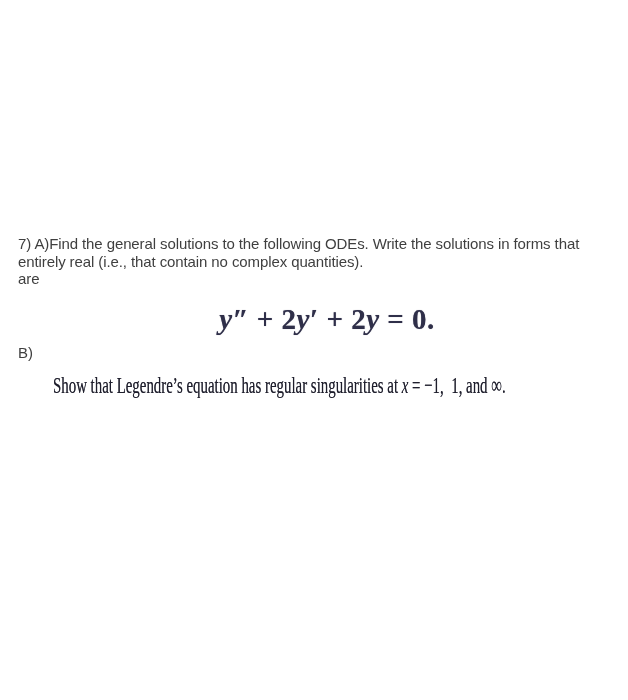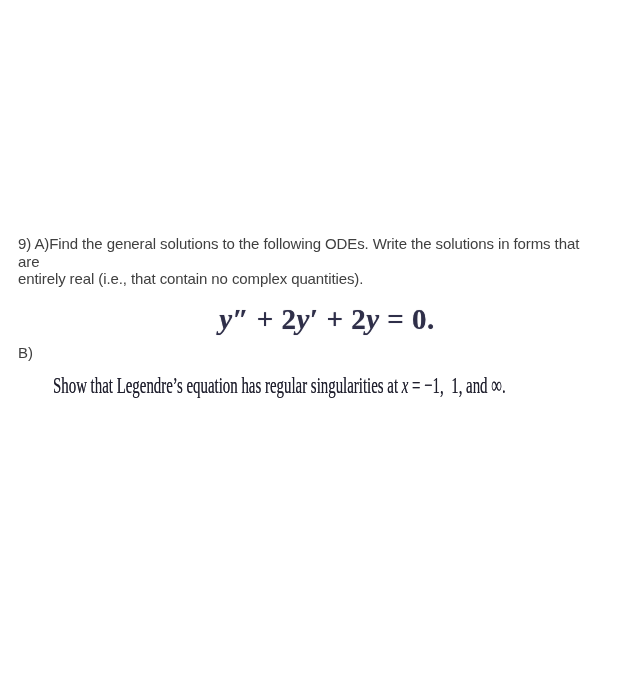--- a/index.html
+++ b/index.html
@@ -79,7 +79,7 @@
 <div class="canvas">
 
   <div class="intro">
-    <div class="intro-line">9) A)Find the general solutions to the following ODEs. Write the solutions in forms that</div>
+    <div class="intro-line">7) A)Find the general solutions to the following ODEs. Write the solutions in forms that</div>
     <div class="intro-line">are</div>
     <div class="intro-line">entirely real (i.e., that contain no complex quantities).</div>
   </div>

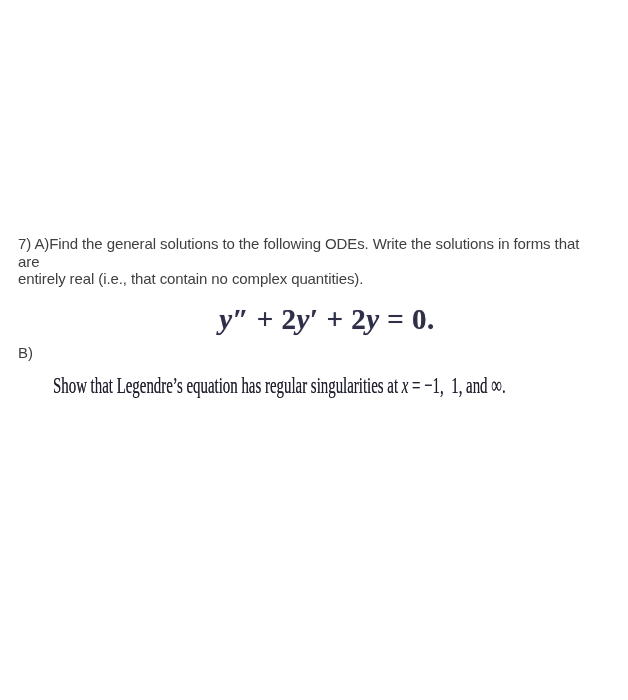--- a/index.html
+++ b/index.html
@@ -80,8 +80,8 @@
 
   <div class="intro">
     <div class="intro-line">7) A)Find the general solutions to the following ODEs. Write the solutions in forms that</div>
+    <div class="intro-line">entirely real (i.e., that contain no complex quantities).</div>
     <div class="intro-line">are</div>
-    <div class="intro-line">entirely real (i.e., that contain no complex quantities).</div>
   </div>
 
   <div class="equation"><span class="var">y</span><span>″</span><span> + 2</span><span class="var">y</span><span>′</span><span> + 2</span><span class="var">y</span><span> = 0.</span></div>

